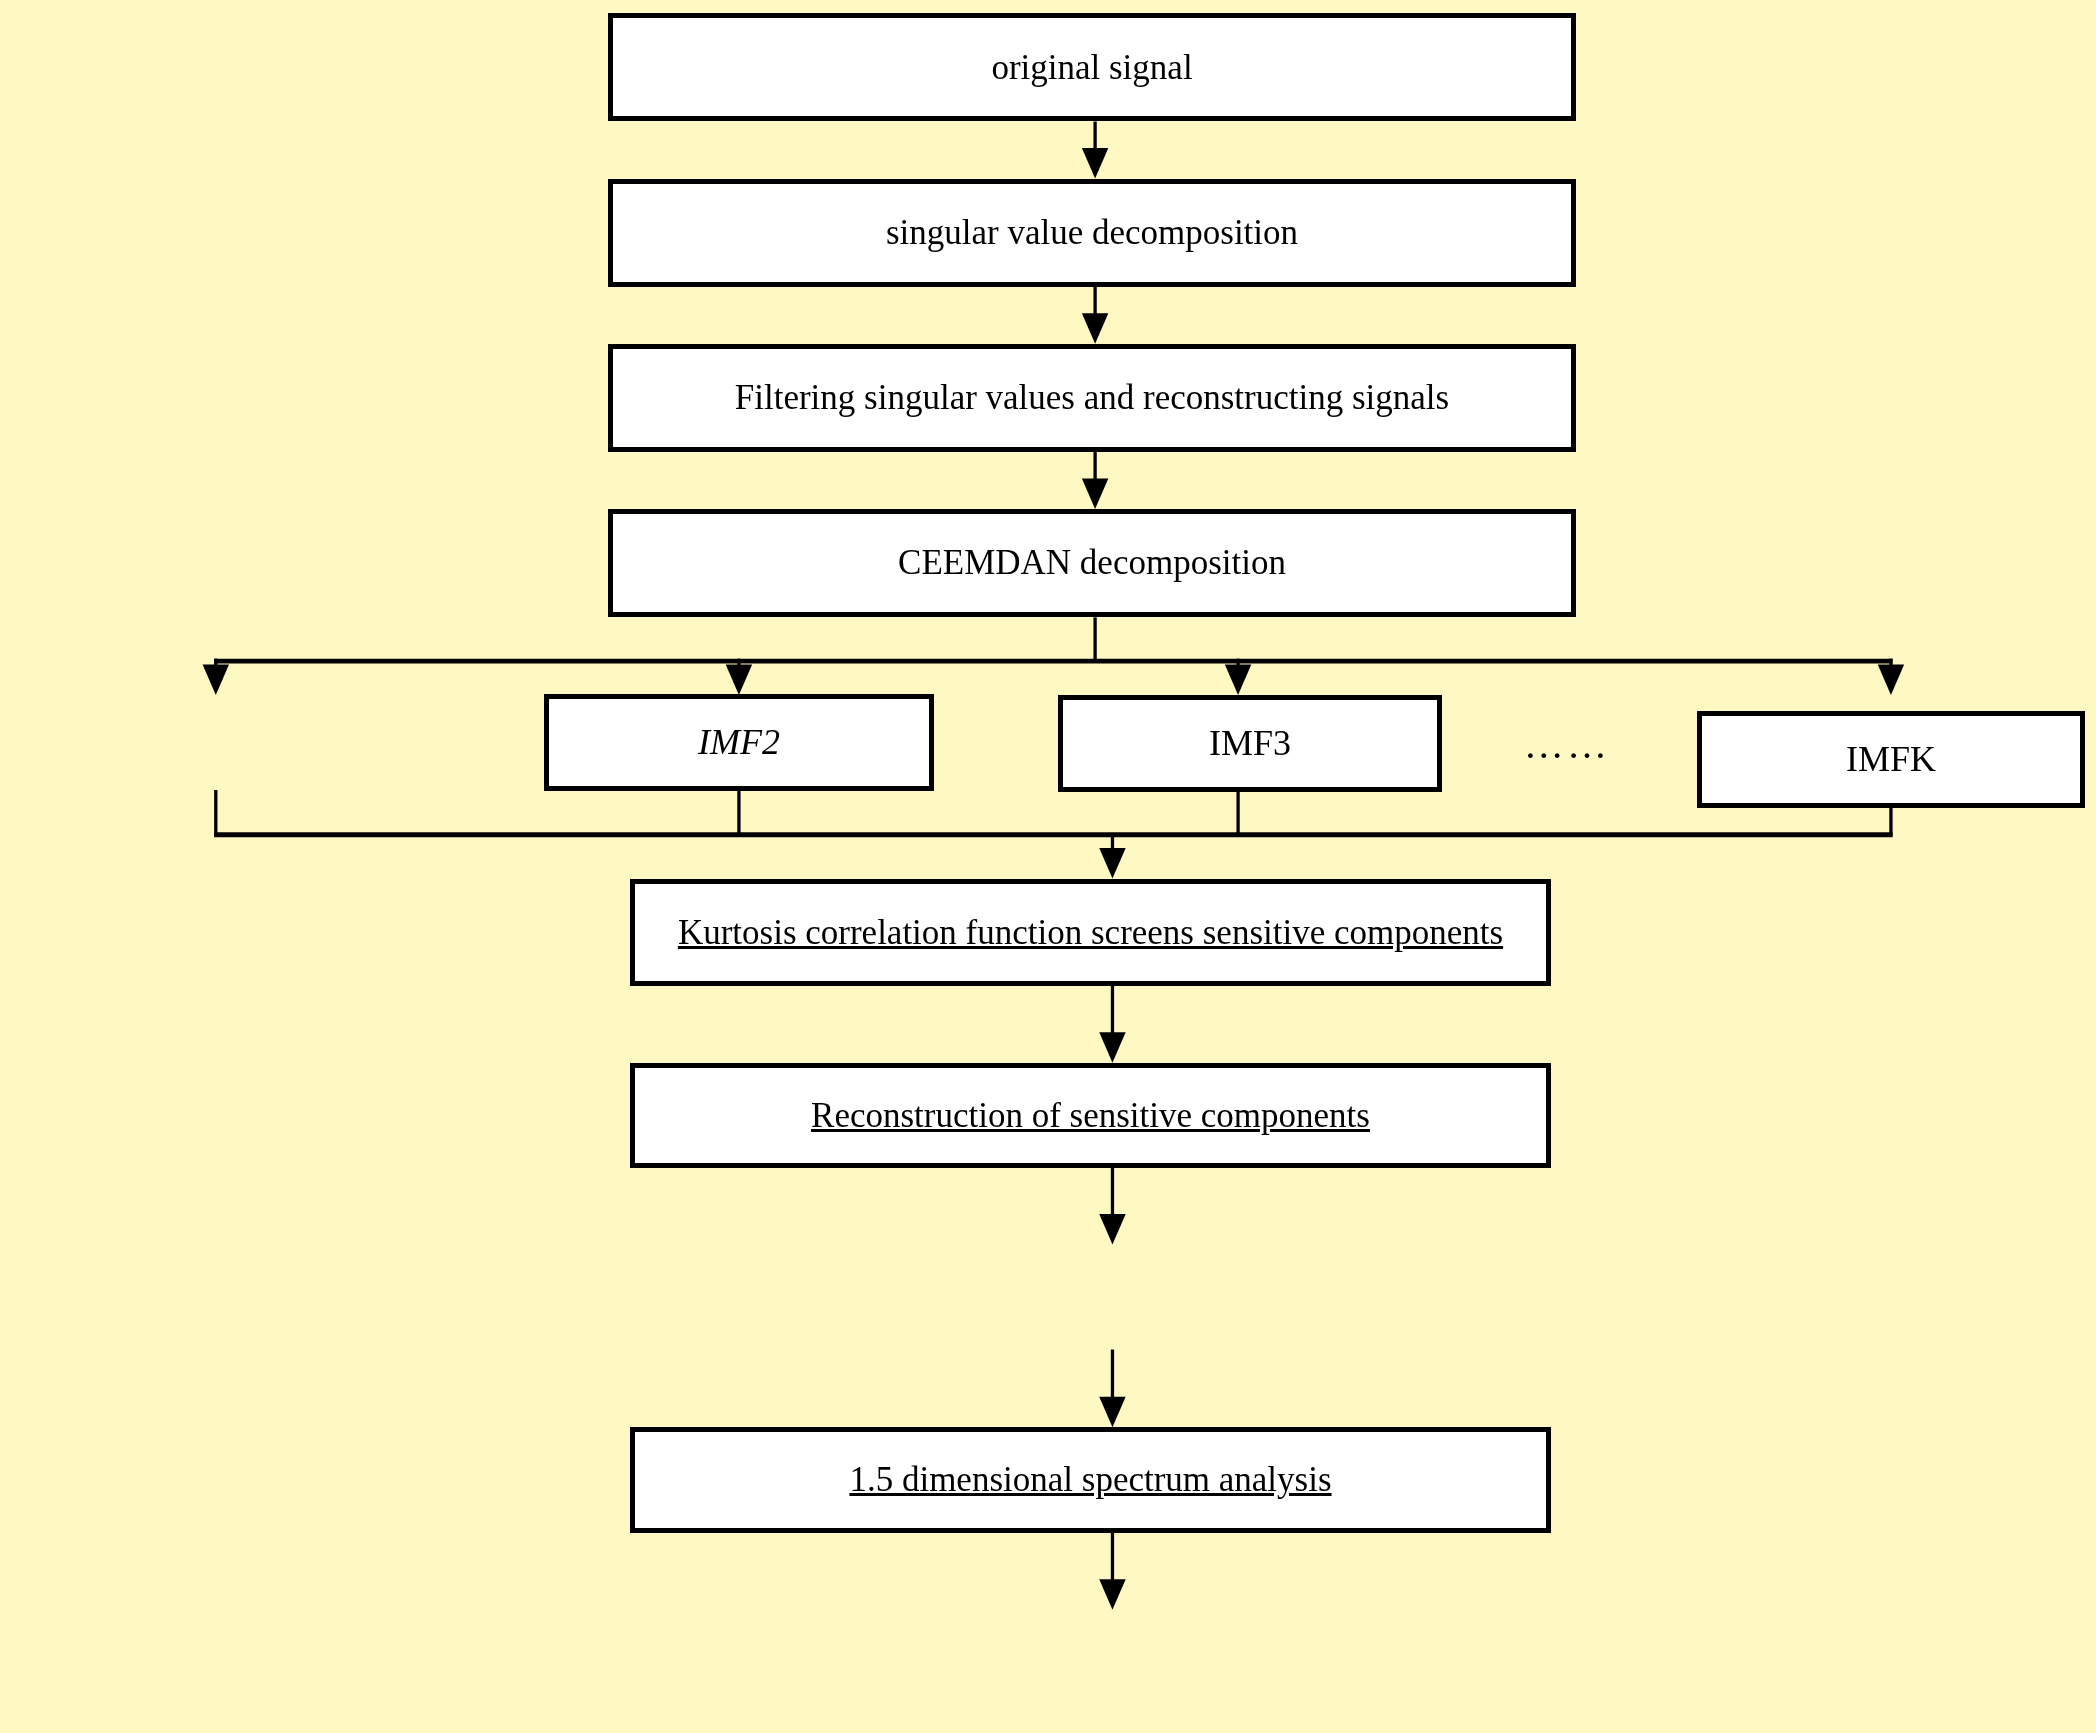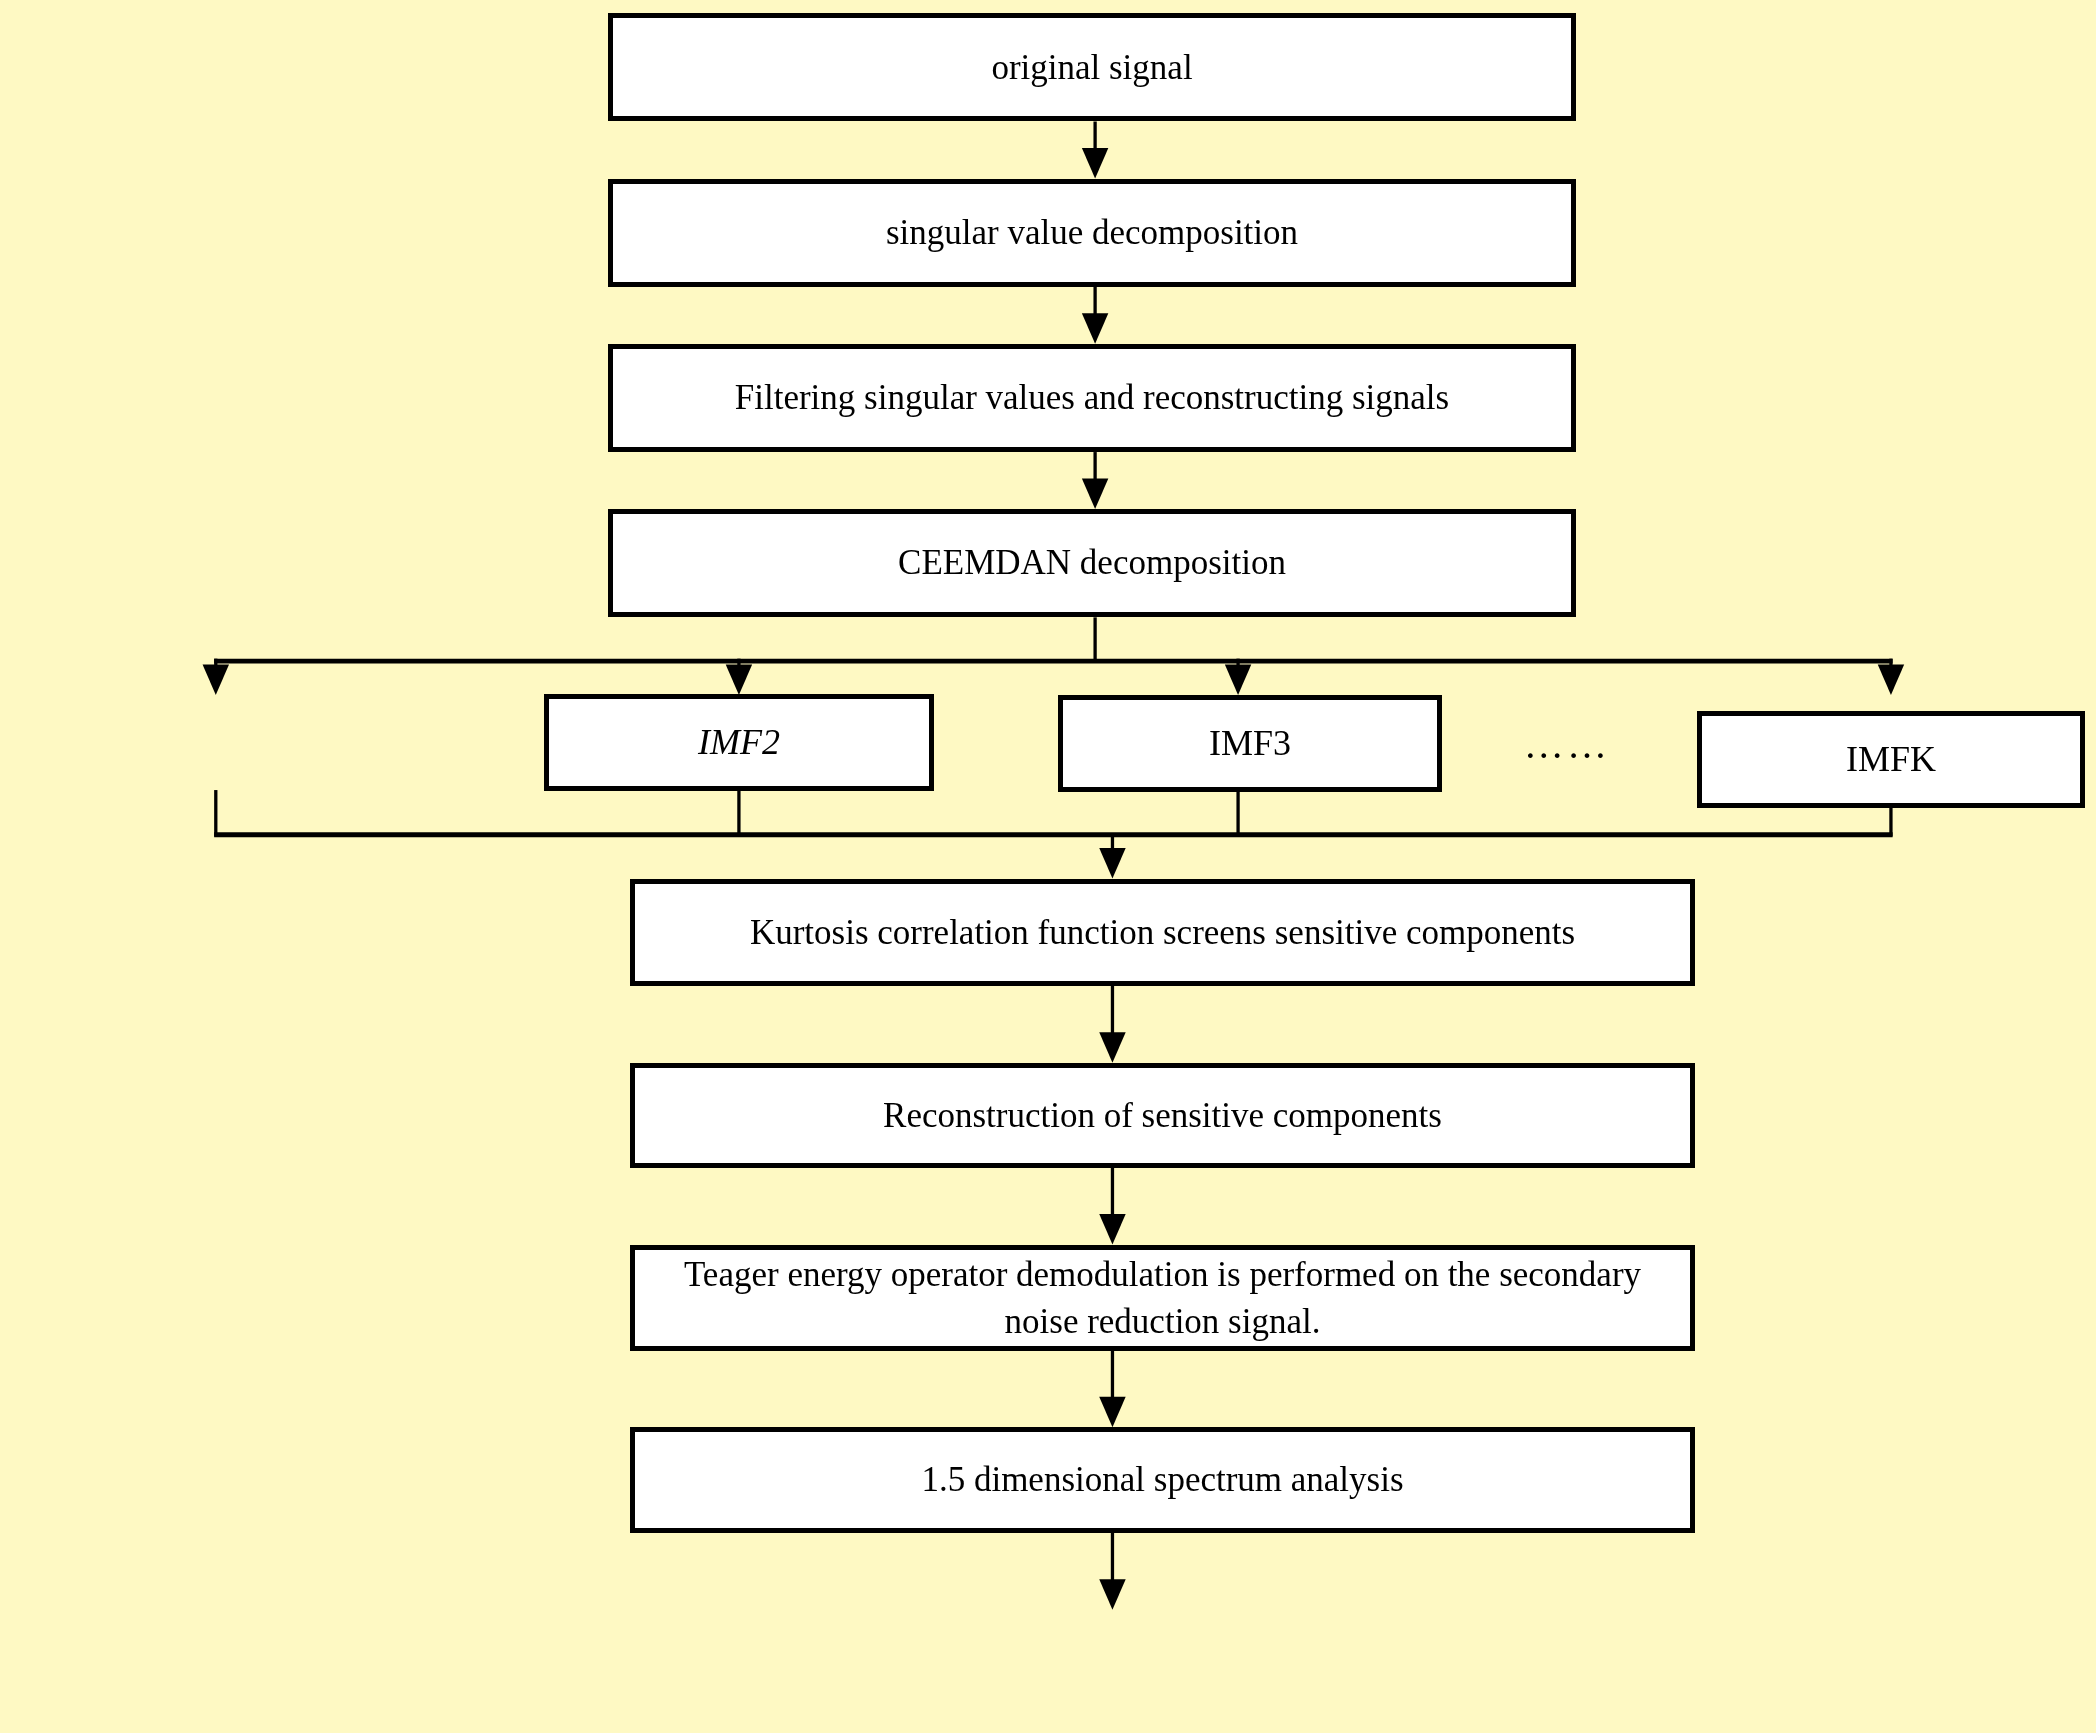--- a/index.html
+++ b/index.html
@@ -29,7 +29,7 @@
     z-index: 2;
   }
   .node.top-col    { left: 608px;  width: 968px; height: 108px; }
-  .node.bottom-col { left: 630px;  width: 1065px; height: 106px; padding: 0 16px; }
+  .node.bottom-col { left: 630px;  width: 921px; height: 106px; padding: 0 16px; text-decoration: underline; }
   .node.imf        { height: 97px; font-size: 36px; }
   .dots {
     position: absolute;

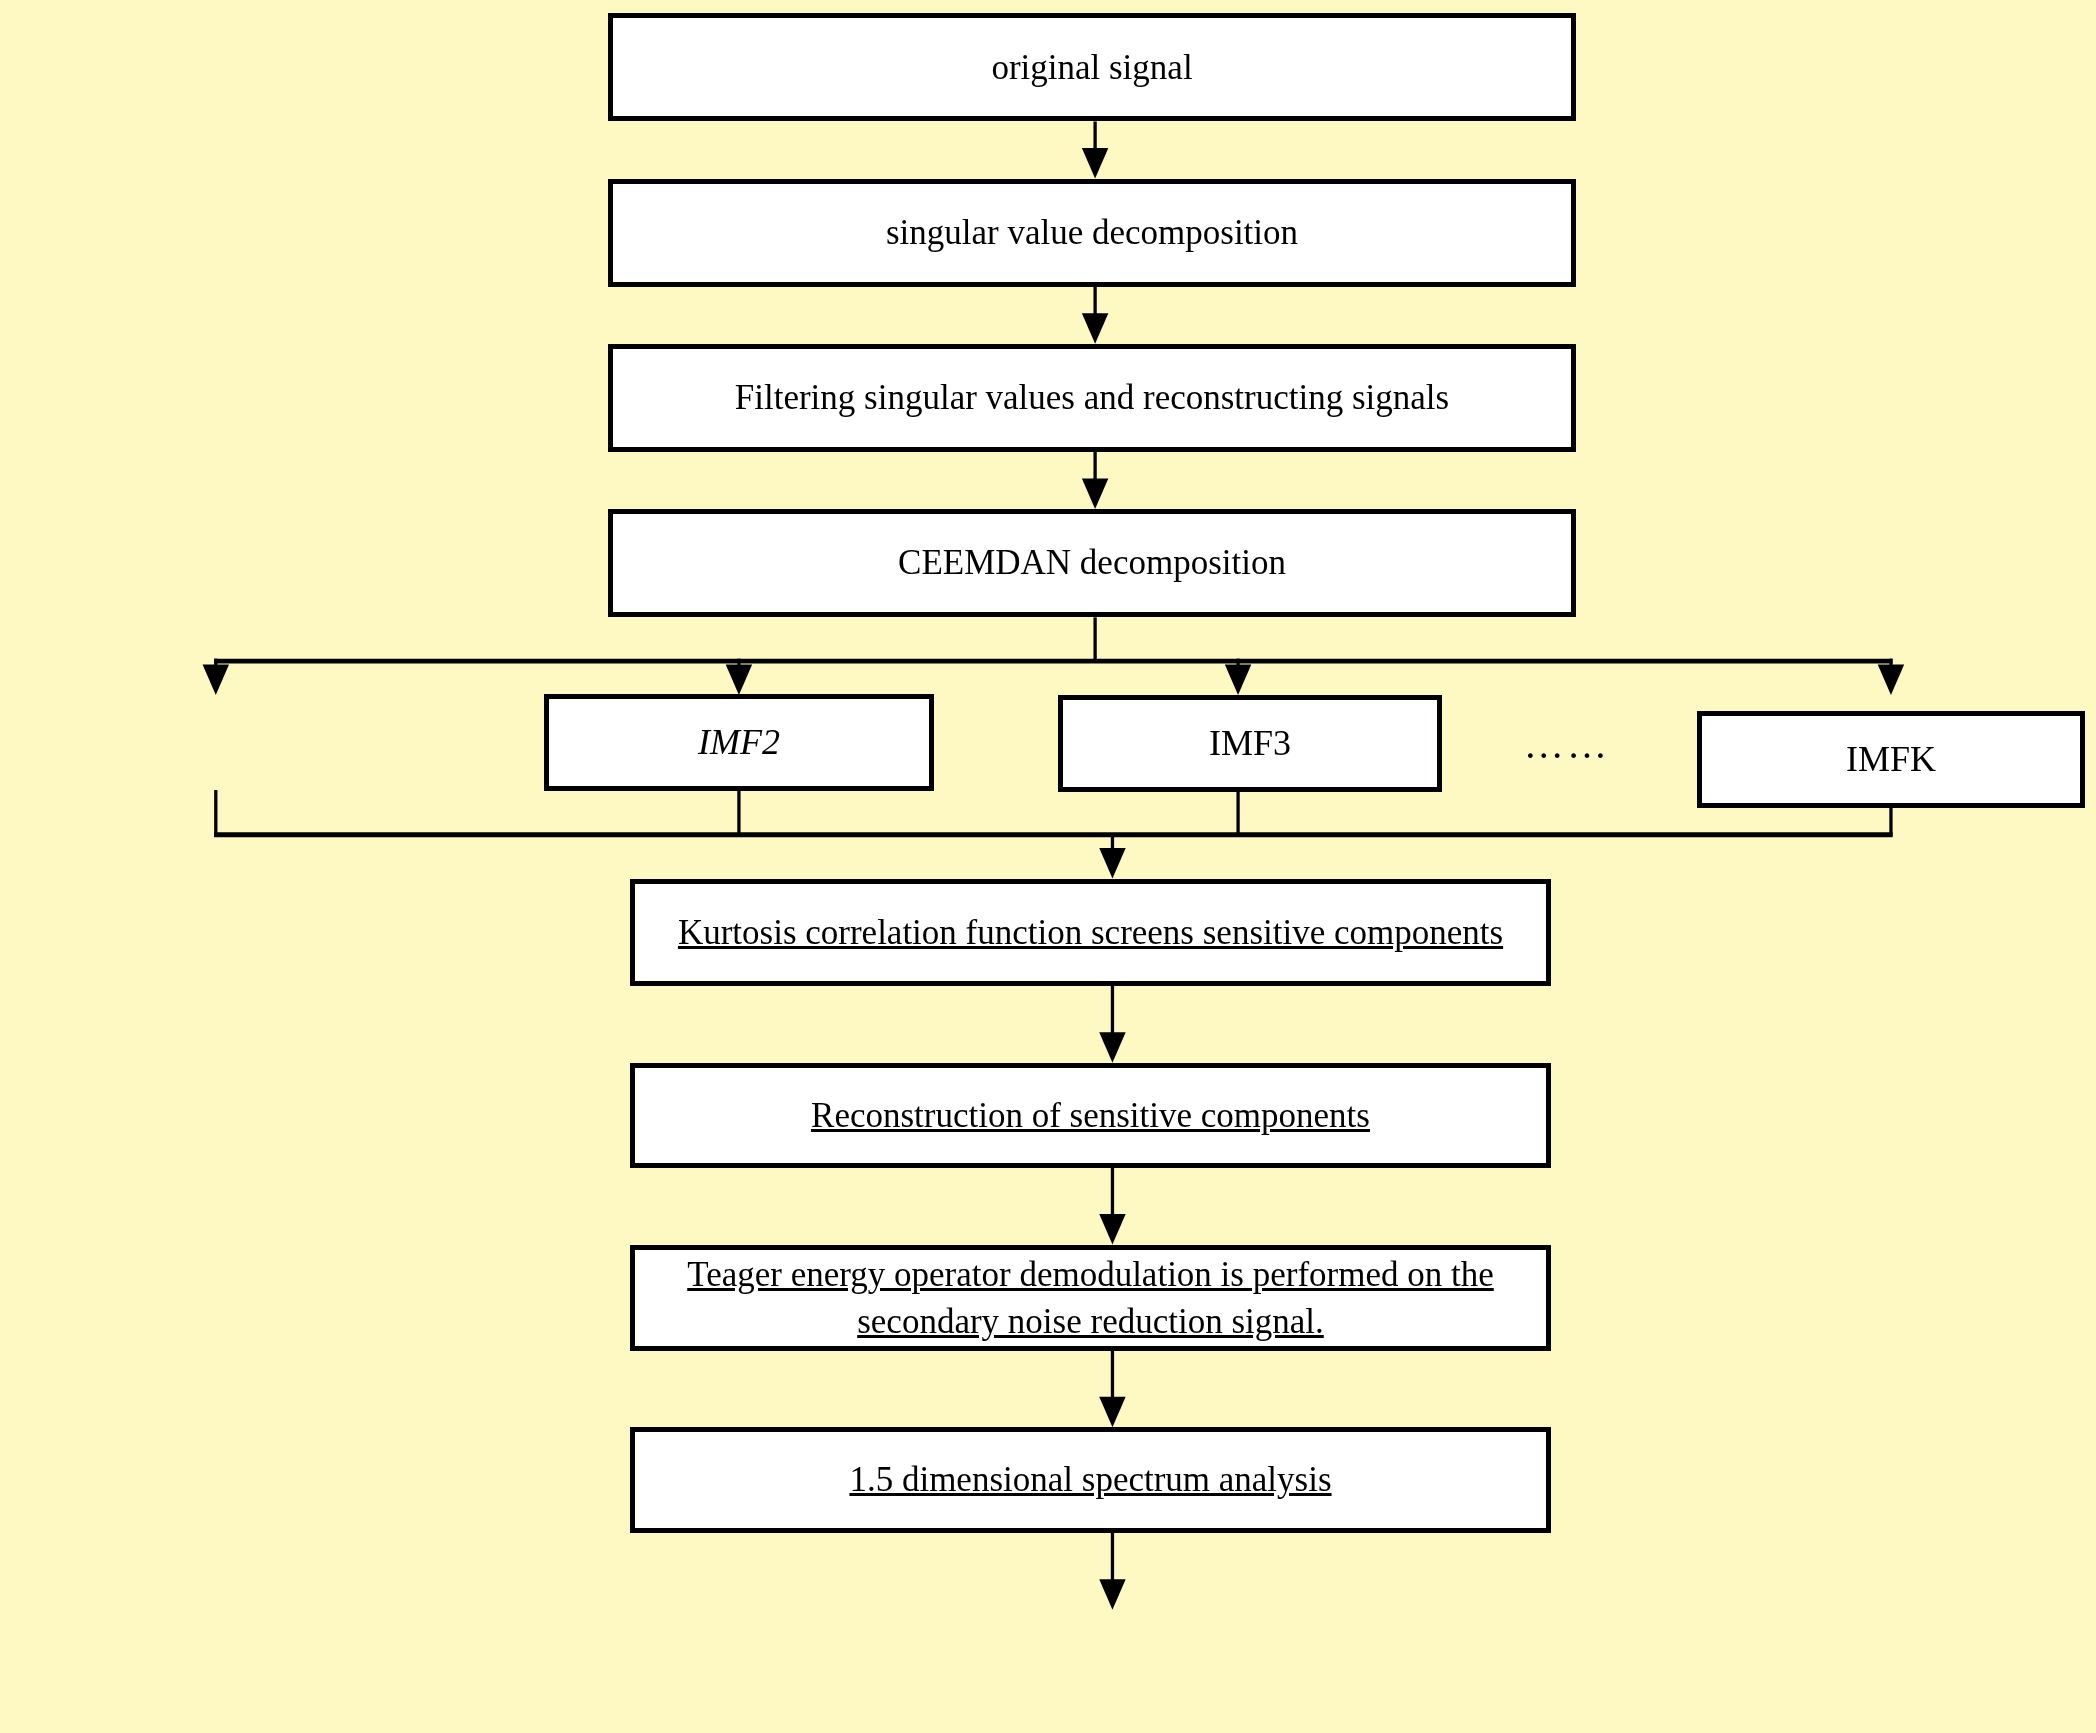--- a/index.html
+++ b/index.html
@@ -114,7 +114,6 @@
 
   <div class="node bottom-col" style="top:1063px; height:105px;">Reconstruction of sensitive components</div>
 
-  <div class="node bottom-col" style="top:1245px;">Teager energy operator demodulation is performed on the secondary noise reduction signal.</div>
 
   <div class="node bottom-col" style="top:1427px;">1.5 dimensional spectrum analysis</div>
 

